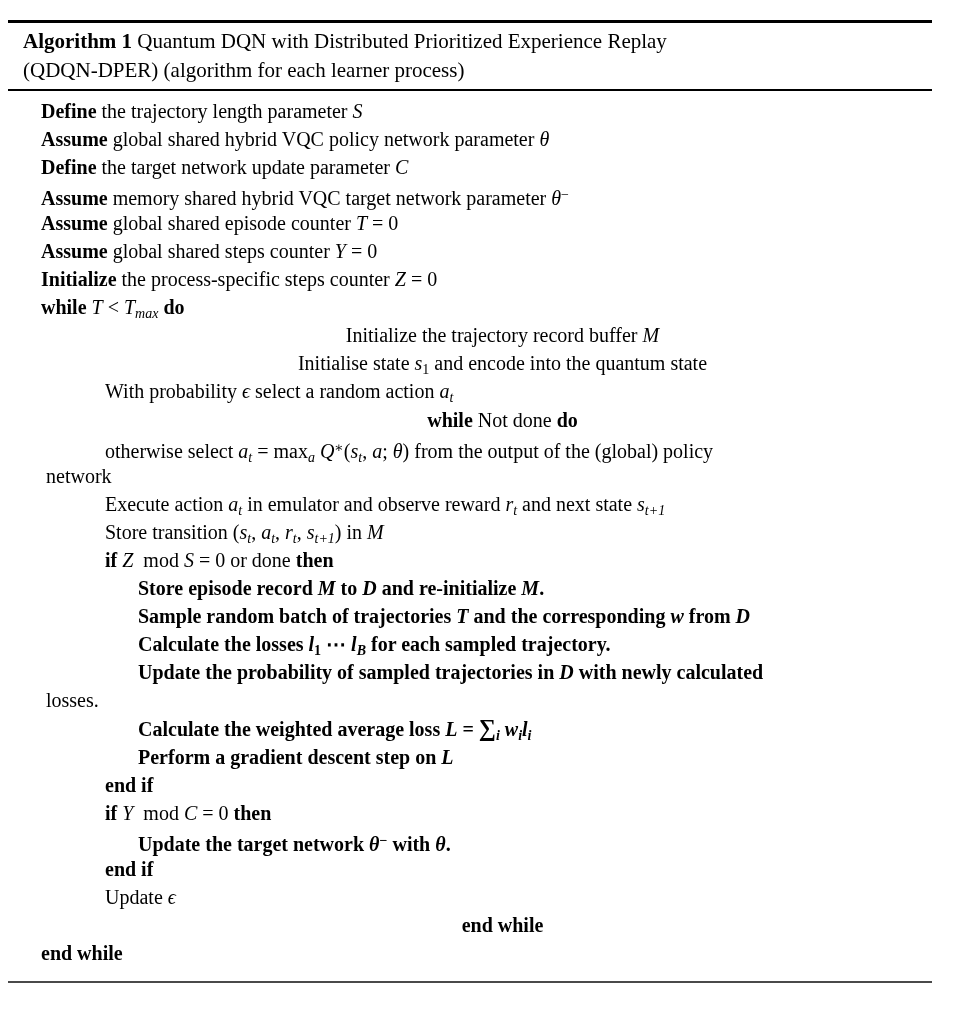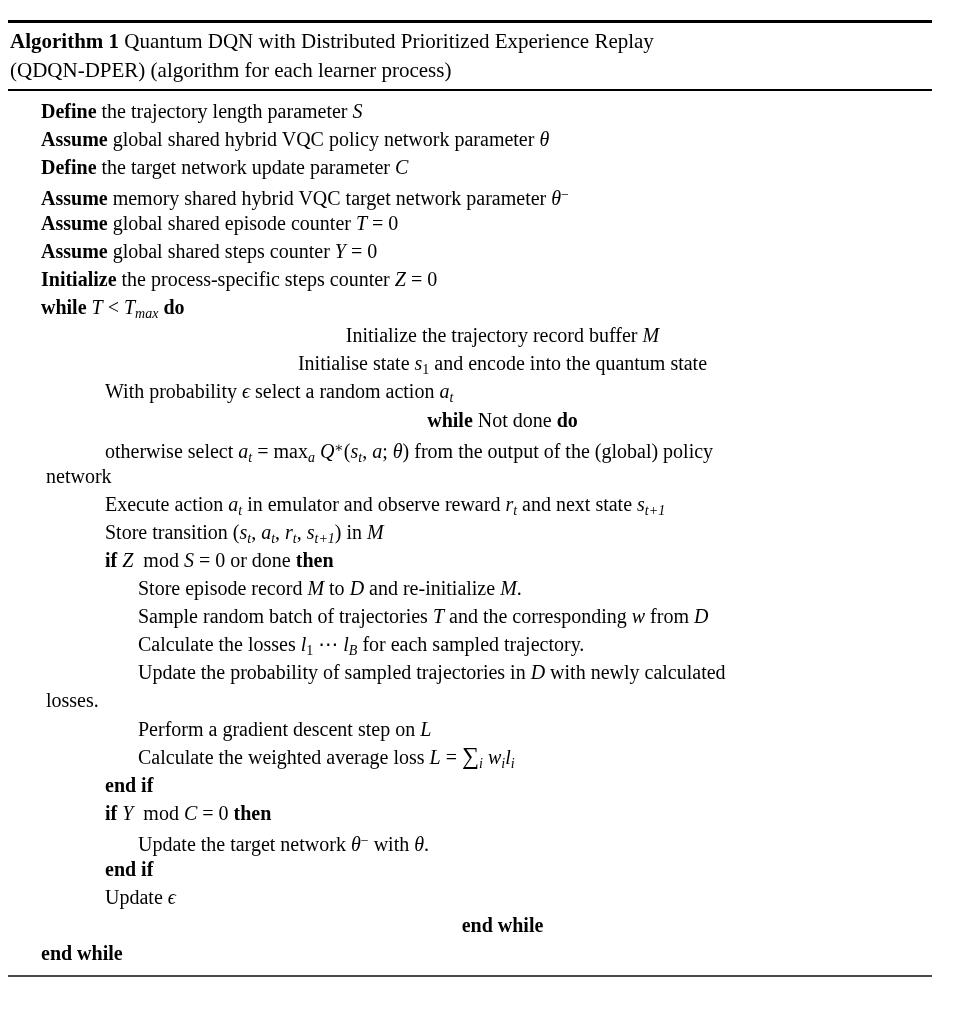--- a/index.html
+++ b/index.html
@@ -13,7 +13,7 @@
   .rule-top{height:3px;}
   .rule-mid{height:1.5px;}
   .rule-bot{height:2px;background:#4a4a4a;}
-  .title{font-size:21px;line-height:29px;padding:4px 0 4px 2px;}
+  .title{font-size:21px;line-height:29px;padding:4px 0 4px 2px;margin-left:13px;}
   .title .b{font-weight:bold;}
   .algo-body{padding-top:6px;padding-bottom:8px;}
   .ln{white-space:pre;font-size:20px;height:28.1px;line-height:28.1px;}

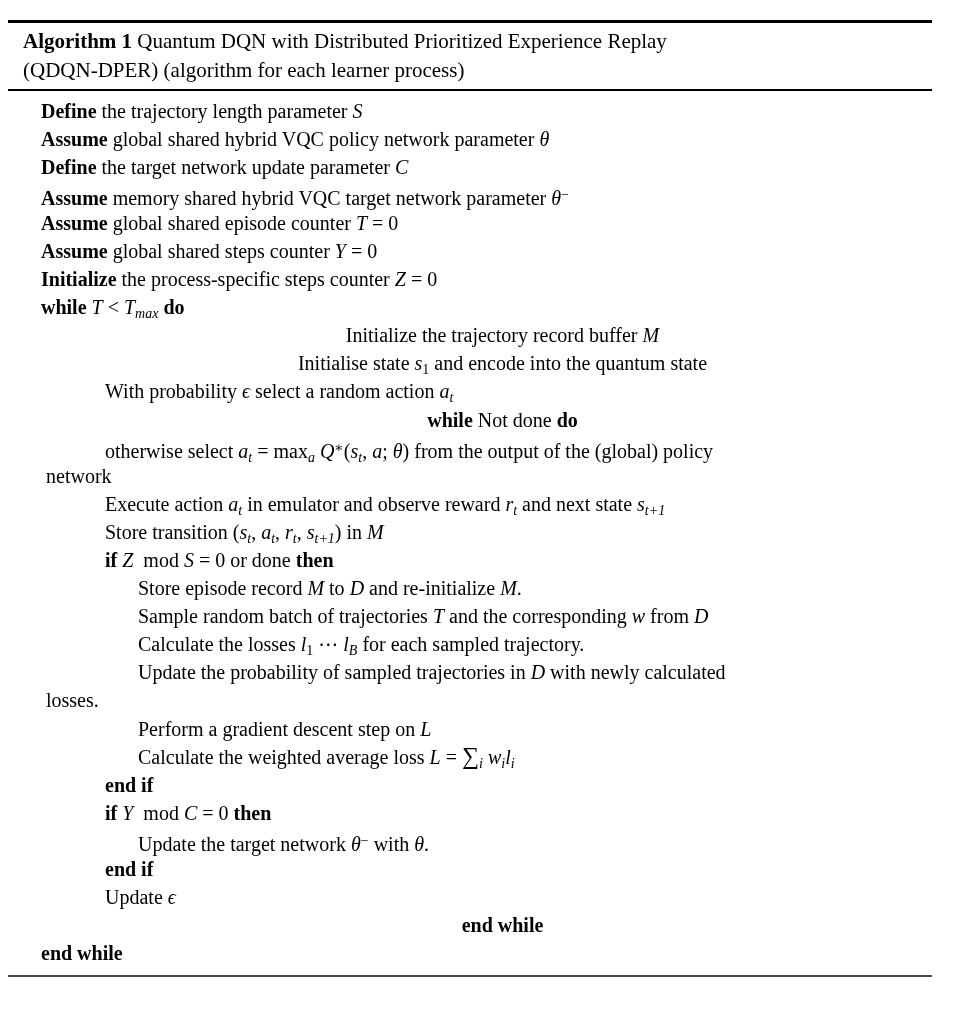--- a/index.html
+++ b/index.html
@@ -15,7 +15,7 @@
   .rule-bot{height:2px;background:#4a4a4a;}
   .title{font-size:21px;line-height:29px;padding:4px 0 4px 2px;margin-left:13px;}
   .title .b{font-weight:bold;}
-  .algo-body{padding-top:6px;padding-bottom:8px;}
+  .algo-body{padding-top:6px;padding-bottom:14px;}
   .ln{white-space:pre;font-size:20px;height:28.1px;line-height:28.1px;}
   .ind-c{padding-left:38px;}
   .ind-0{padding-left:33px;}

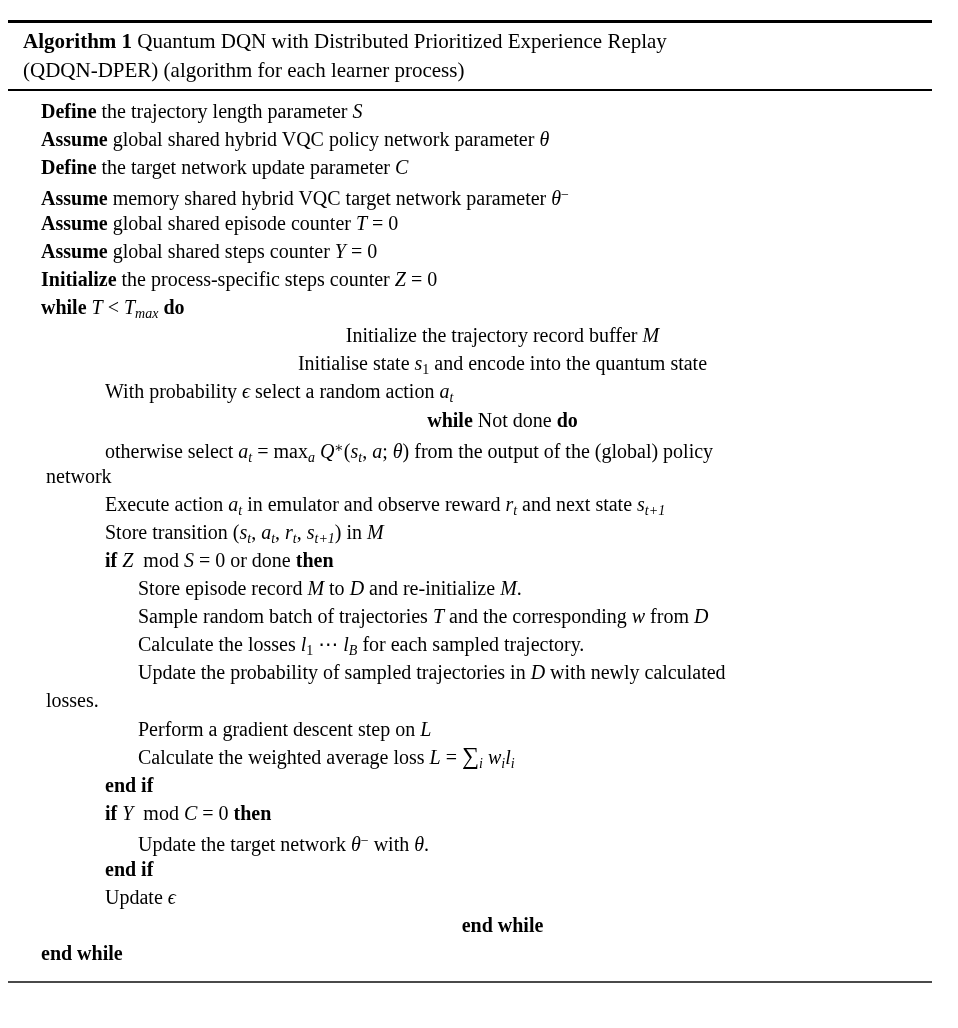--- a/index.html
+++ b/index.html
@@ -21,7 +21,7 @@
   .ind-0{padding-left:33px;}
   .ind-1{padding-left:65px;text-align:center;}
   .ind-2{padding-left:97px;}
-  .ind-3{padding-left:130px;}
+  .ind-3{padding-left:130px;font-weight:bold;}
   .b{font-weight:700;}
   .i{font-style:italic;}
   .cal{font-style:italic;}

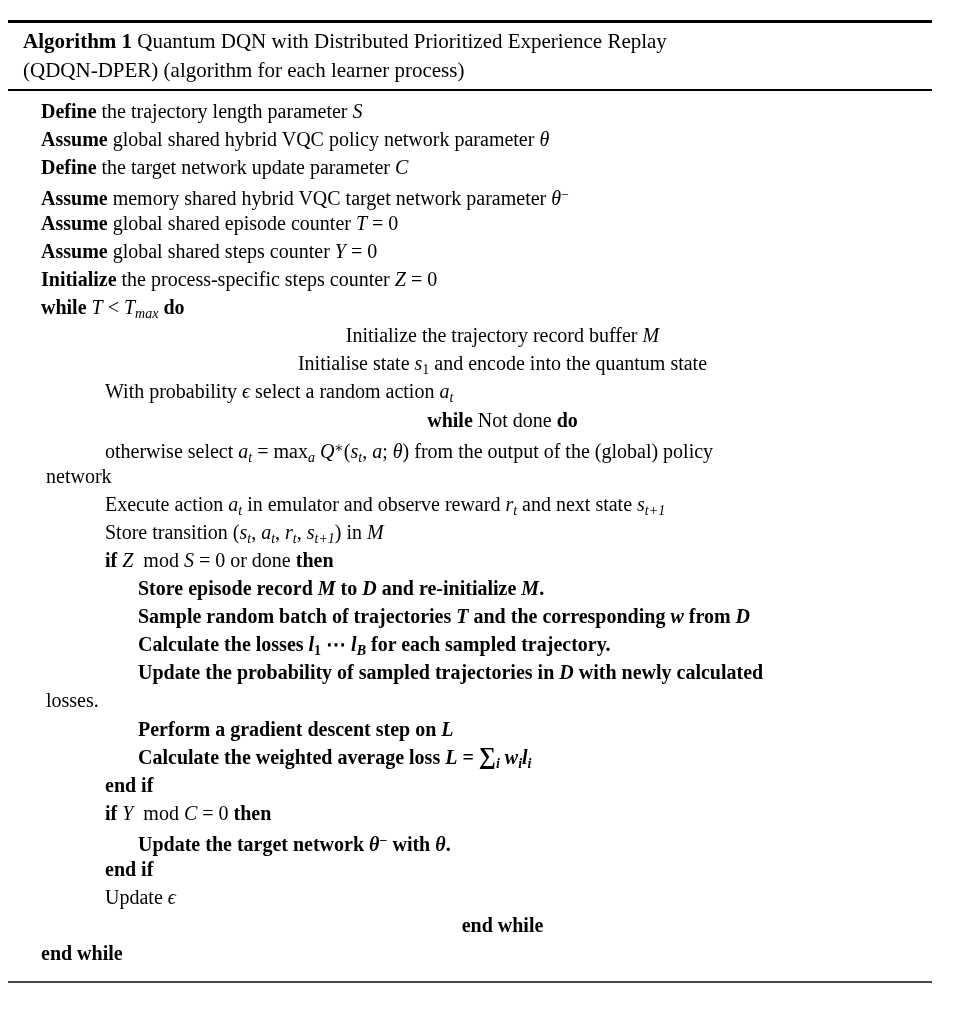--- a/index.html
+++ b/index.html
@@ -62,8 +62,8 @@
       <div class="ln ind-3"><span>Calculate the losses </span><span class="i">l</span><span class="sub">1</span><span> ⋯ </span><span class="i">l</span><span class="i sub">B</span><span> for each sampled trajectory.</span></div>
       <div class="ln ind-3"><span>Update the probability of sampled trajectories in </span><span class="cal">D</span><span> with newly calculated</span></div>
       <div class="ln ind-c"><span>losses.</span></div>
+      <div class="ln ind-3"><span>Calculate the weighted average loss </span><span class="i">L</span><span> = </span><span class="sum">∑</span><span class="i sub">i</span><span> </span><span class="i">w</span><span class="i sub">i</span><span class="i">l</span><span class="i sub">i</span></div>
       <div class="ln ind-3"><span>Perform a gradient descent step on </span><span class="i">L</span></div>
-      <div class="ln ind-3"><span>Calculate the weighted average loss </span><span class="i">L</span><span> = </span><span class="sum">∑</span><span class="i sub">i</span><span> </span><span class="i">w</span><span class="i sub">i</span><span class="i">l</span><span class="i sub">i</span></div>
       <div class="ln ind-2"><span class="b">end if</span></div>
       <div class="ln ind-2"><span class="b">if</span><span> </span><span class="i">Y</span><span>  mod </span><span class="i">C</span><span> = 0 </span><span class="b">then</span></div>
       <div class="ln ind-3"><span>Update the target network </span><span class="i">θ</span><span class="sup">−</span><span> with </span><span class="i">θ</span><span>.</span></div>

